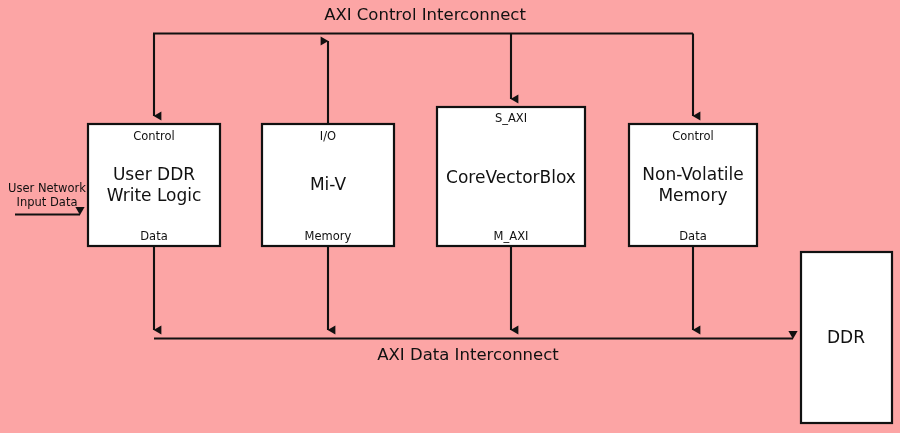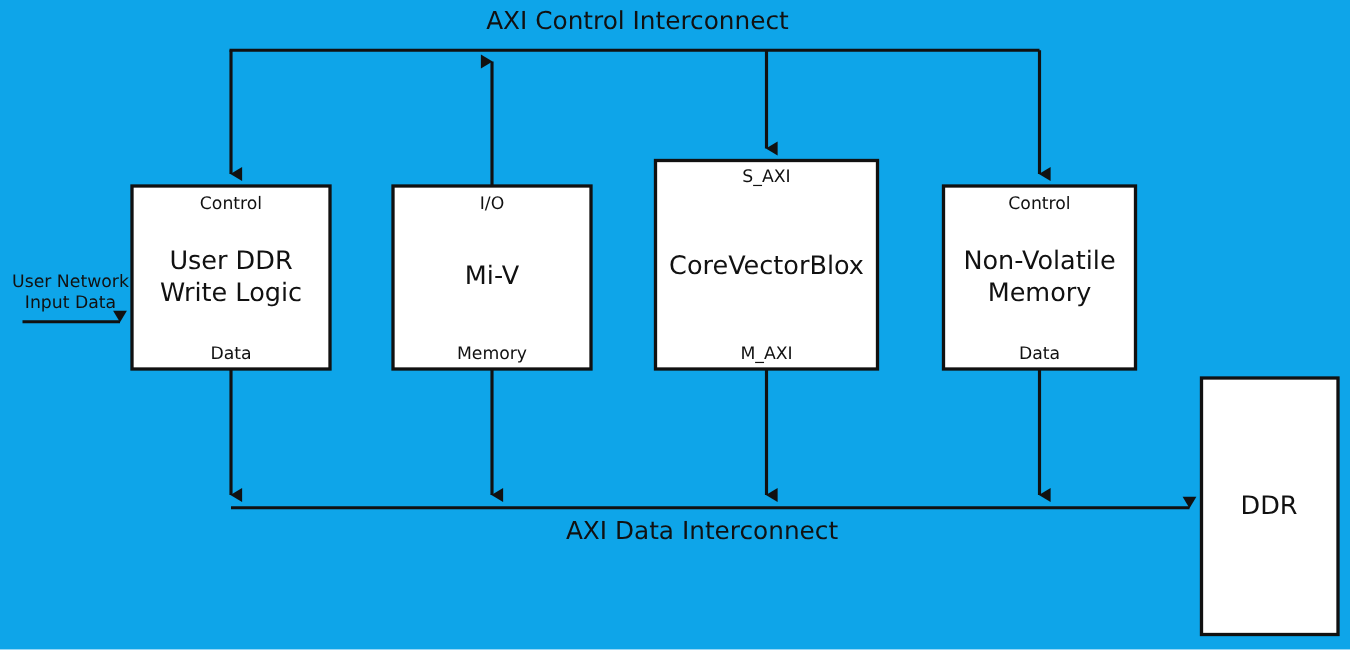--- a/index.html
+++ b/index.html
@@ -11,7 +11,7 @@
     position: relative;
     width: 900px;
     height: 433px;
-    background: #0ea5e9;
+    background: #fca5a5;
     font-family: "DejaVu Sans", sans-serif;
     overflow: hidden;
   }

